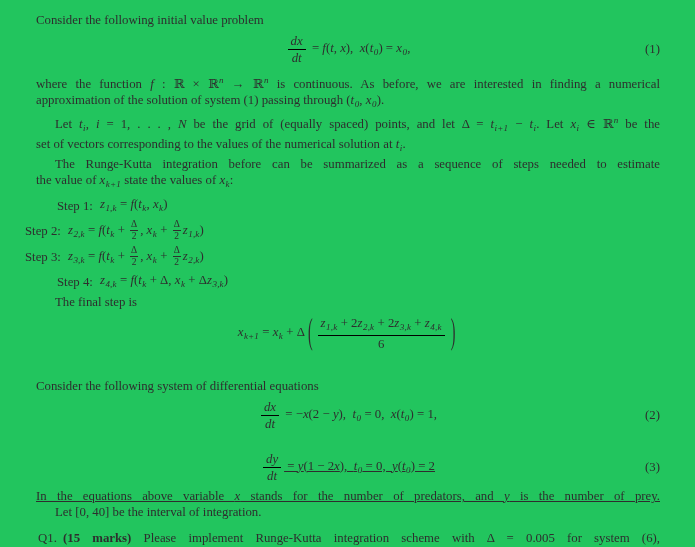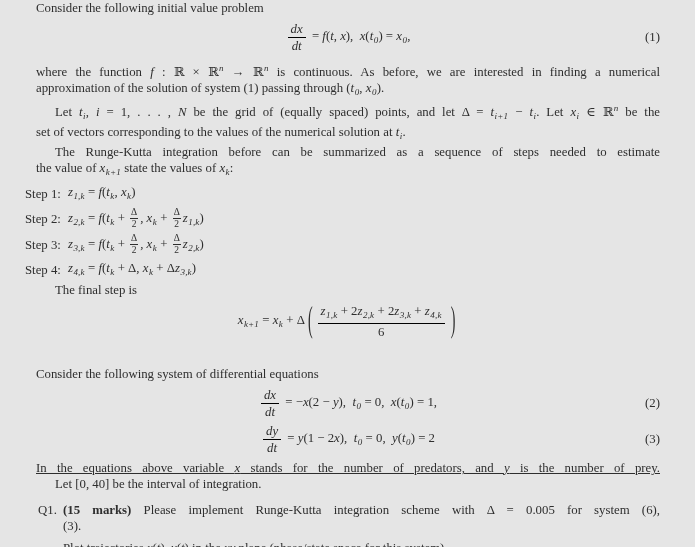--- a/index.html
+++ b/index.html
@@ -5,10 +5,10 @@
   html,body{margin:0;padding:0;background:#ffffff;}
   .page{
     width:695px;height:547px;box-sizing:border-box;position:relative;
-    background:#e5e5e5;color:#2e2e2e;
+    background:#22c55e;color:#2e2e2e;
     font-family:"Liberation Serif","DejaVu Serif",serif;
     font-size:12.8px;line-height:16px;
-    padding:0 35px 0 36px;overflow:hidden;
+    padding:12px 35px 0 36px;overflow:hidden;
   }
   .line{min-height:16px;white-space:normal;}
   .j{text-align:justify;text-align-last:justify;}

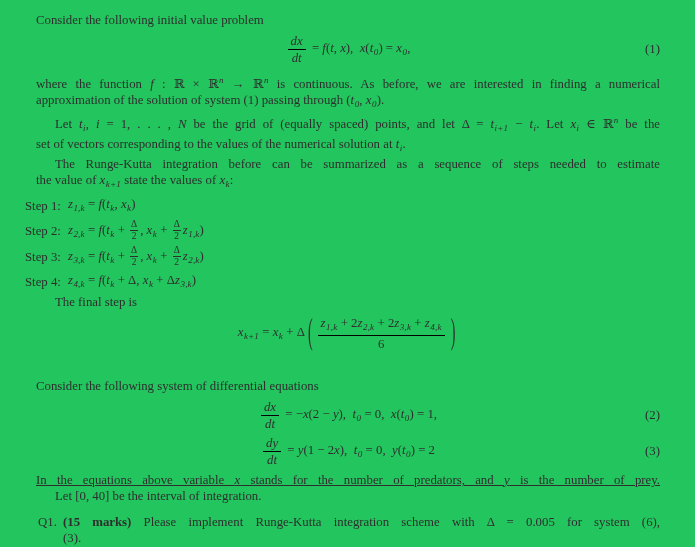--- a/index.html
+++ b/index.html
@@ -26,7 +26,7 @@
   
   .steps{margin-left:-11px;margin-top:2px;}
   .step{display:flex;align-items:center;}
-  .step-h1{height:24px;}
+  .step-h1{height:24px;margin-left:32px;}
   .step-h2{height:26px;}
   .steplabel{margin-right:7px;white-space:nowrap;}
 

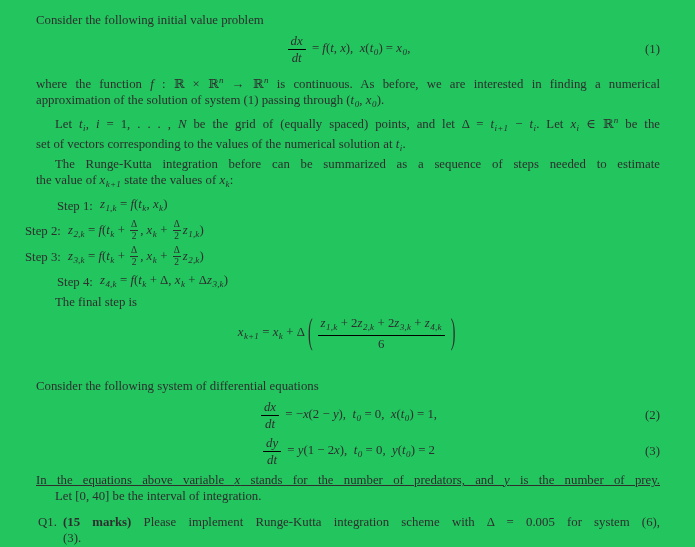--- a/index.html
+++ b/index.html
@@ -20,7 +20,7 @@
   .eqfinal{height:42px;margin-top:2px;}
   .eq23row{height:34px;}
   .eq2row{margin-top:4px;}
-  .eq3row{margin-top:2px;}
+  .eq3row{margin-top:18px;text-decoration:underline;}
   .eqtag{position:absolute;right:0;top:50%;transform:translateY(-50%);}
 
   

